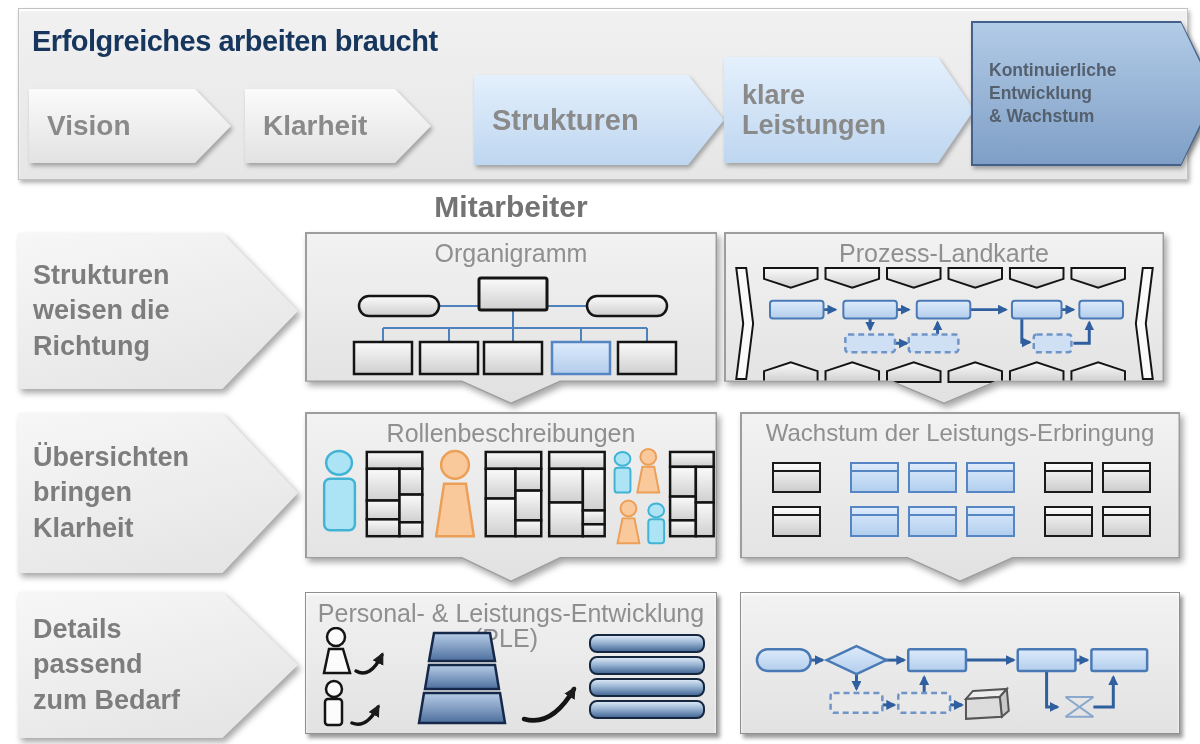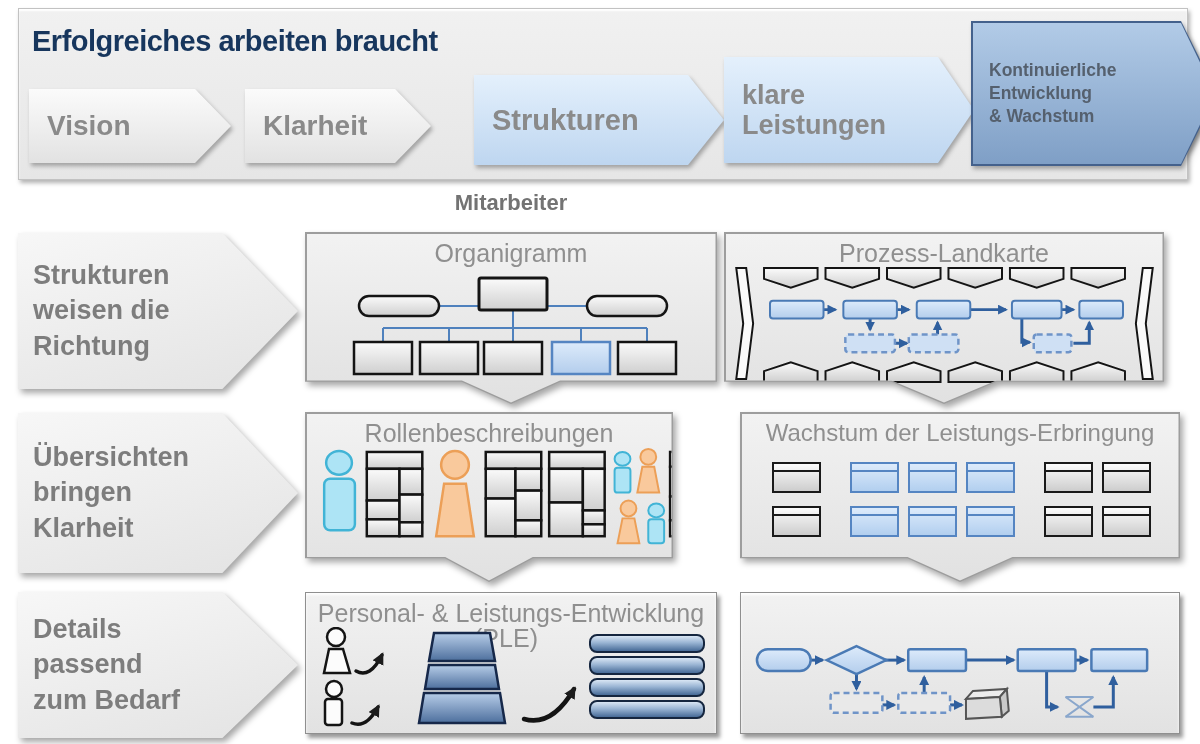--- a/index.html
+++ b/index.html
@@ -28,7 +28,7 @@
   .pre{white-space:pre-line;}
 
   
-  .colHeader{position:absolute;top:190px;font-size:22px;font-weight:bold;color:#737373;text-align:center;}
+  .colHeader{position:absolute;top:190px;font-size:30px;font-weight:bold;color:#737373;text-align:center;}
 
   
   .rowArrow{clip-path:polygon(0 0,73% 0,100% 50%,73% 100%,0 100%);

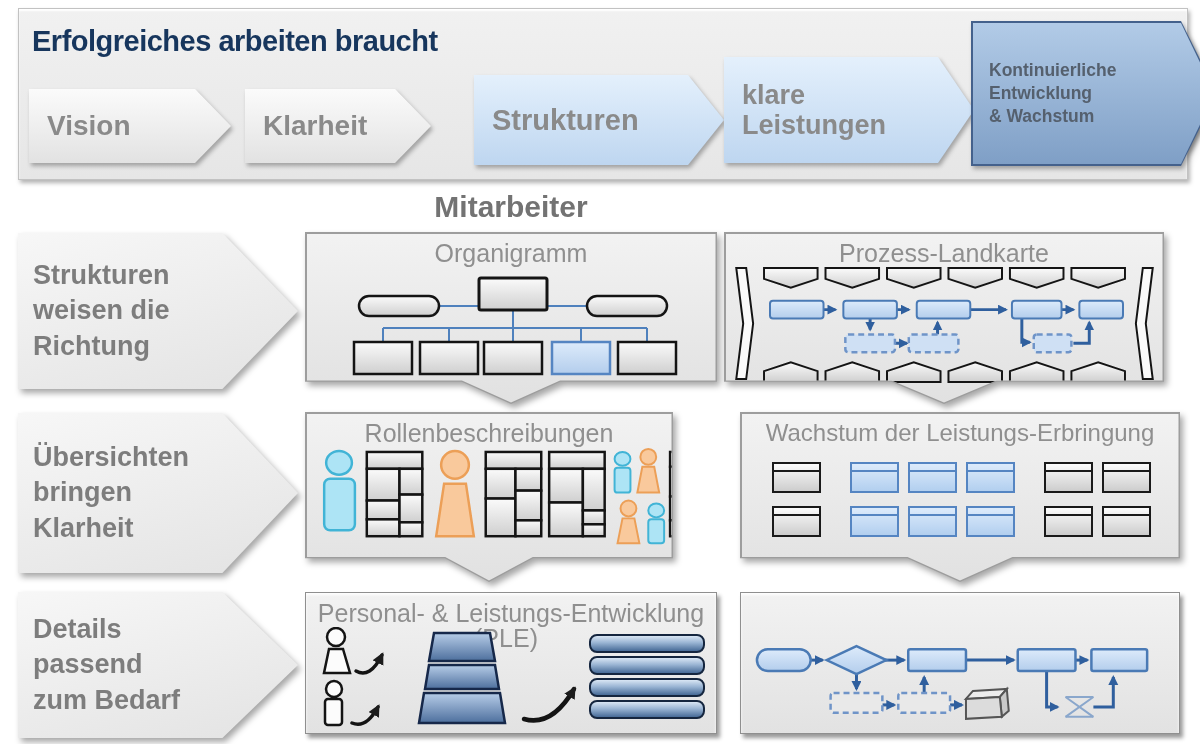--- a/index.html
+++ b/index.html
@@ -229,7 +229,7 @@
     </div>
   </div>
 
-  <div class="abs shadow" style="left:305px;top:412px;width:368px;height:170px">
+  <div class="abs shadow" style="left:305px;top:412px;width:412px;height:170px">
     <div class="panelO notch86"></div>
     <div class="panelI notch86">
       <div class="panelTitle">Rollenbeschreibungen</div>

